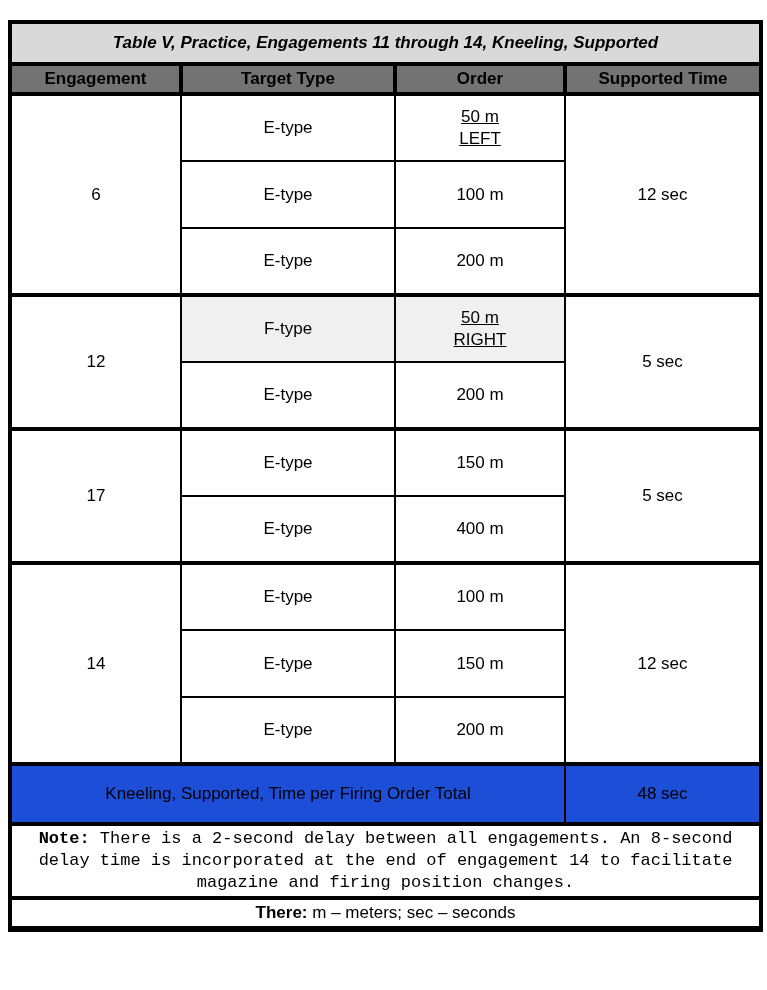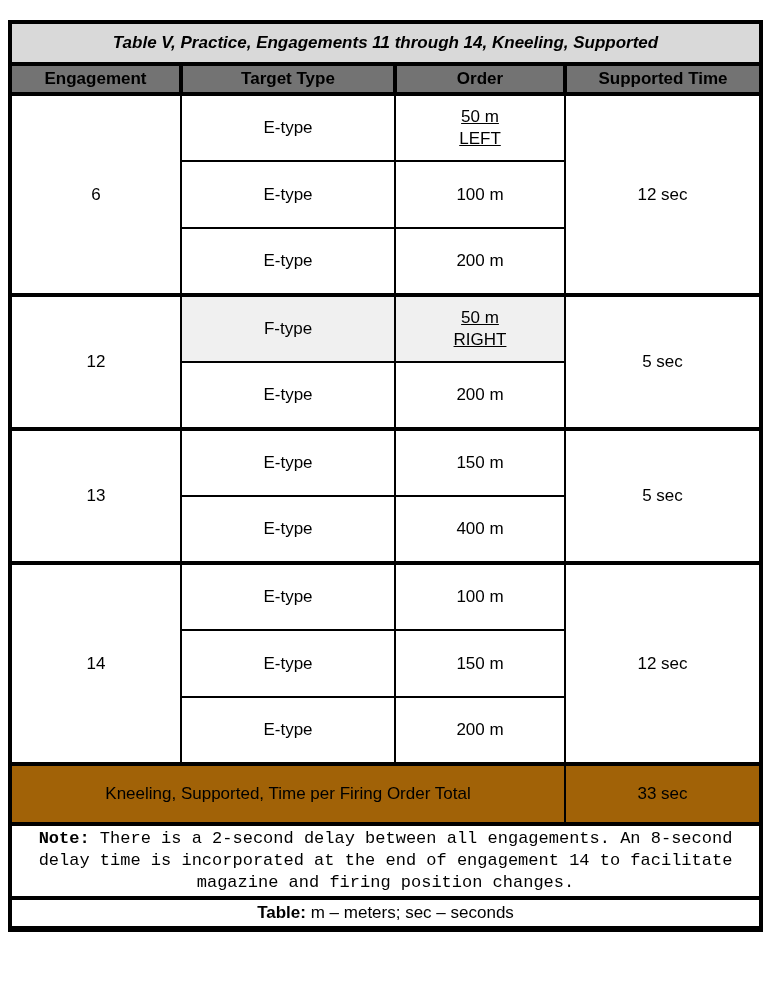--- a/index.html
+++ b/index.html
@@ -98,7 +98,7 @@
     </tr>
 
     <tr class="sub thick">
-      <td rowspan="2">13</td>
+      <td rowspan="2">17</td>
       <td>E-type</td>
       <td>150 m</td>
       <td rowspan="2">5 sec</td>

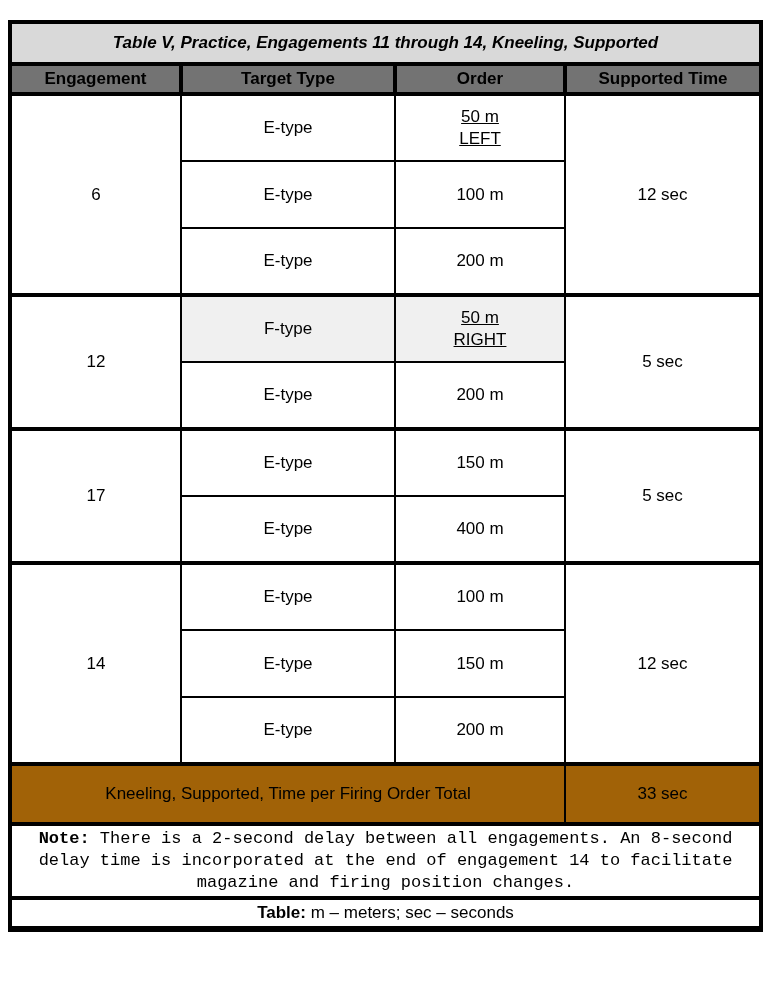--- a/index.html
+++ b/index.html
@@ -31,7 +31,7 @@
   tr.sub td { height: 67px; }
   tr.thick > td { border-top-width: 4px; }
   .shaded { background: #f0f0f0; }
-  .total-cell { background: #a16207; height: 60px; font-size: 17px; }
+  .total-cell { background: #1d4ed8; height: 60px; font-size: 17px; }
   .note-cell {
     text-align: left; padding: 8px 12px 10px 10px;
     font-size: 17.5px; line-height: 1.45; height: 72px; font-family: Liberation Mono, monospace;

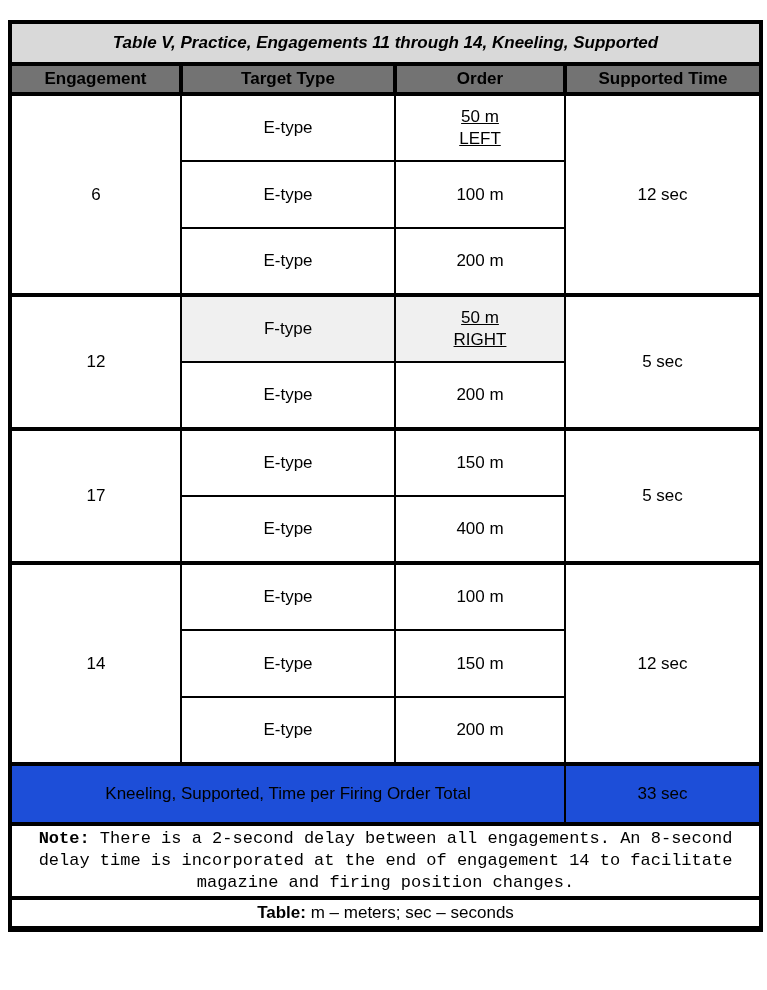--- a/index.html
+++ b/index.html
@@ -125,7 +125,7 @@
 
     <tr class="thick">
       <td colspan="3" class="total-cell">Kneeling, Supported, Time per Firing Order Total</td>
-      <td class="total-cell">33 sec</td>
+      <td class="total-cell">48 sec</td>
     </tr>
 
     <tr class="thick">

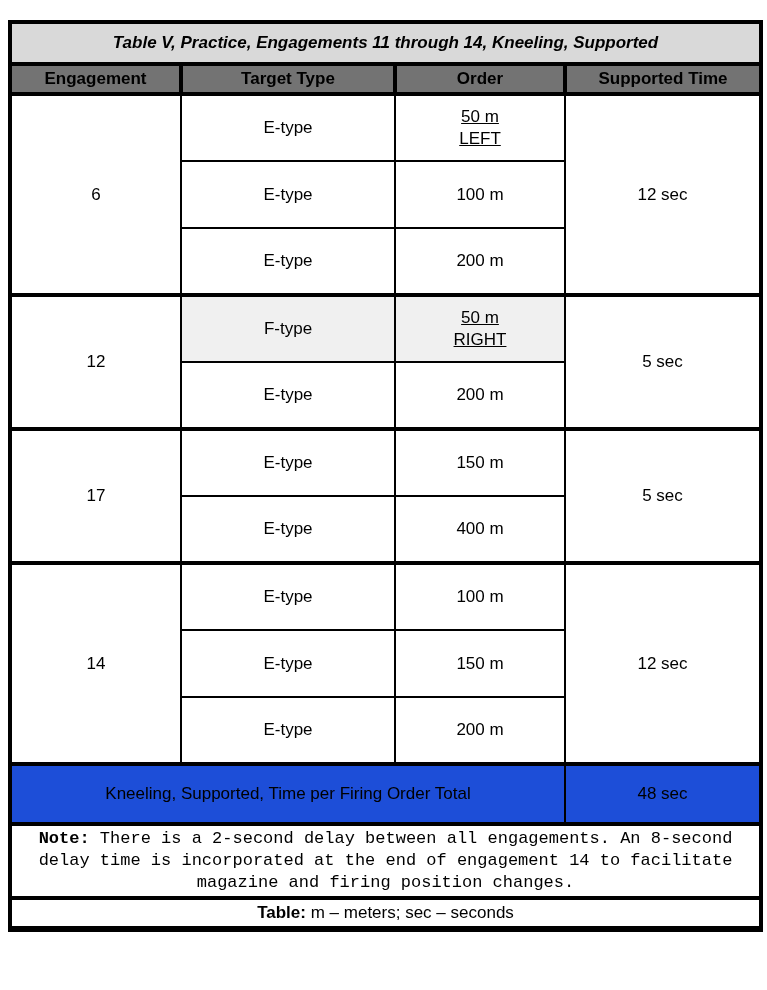--- a/index.html
+++ b/index.html
@@ -137,7 +137,7 @@
 
     <tr class="thick">
       <td colspan="4" class="legend-cell">
-        <b>Table:</b>
+        <b>There:</b>
         <span>m – meters; sec – seconds</span>
       </td>
     </tr>

